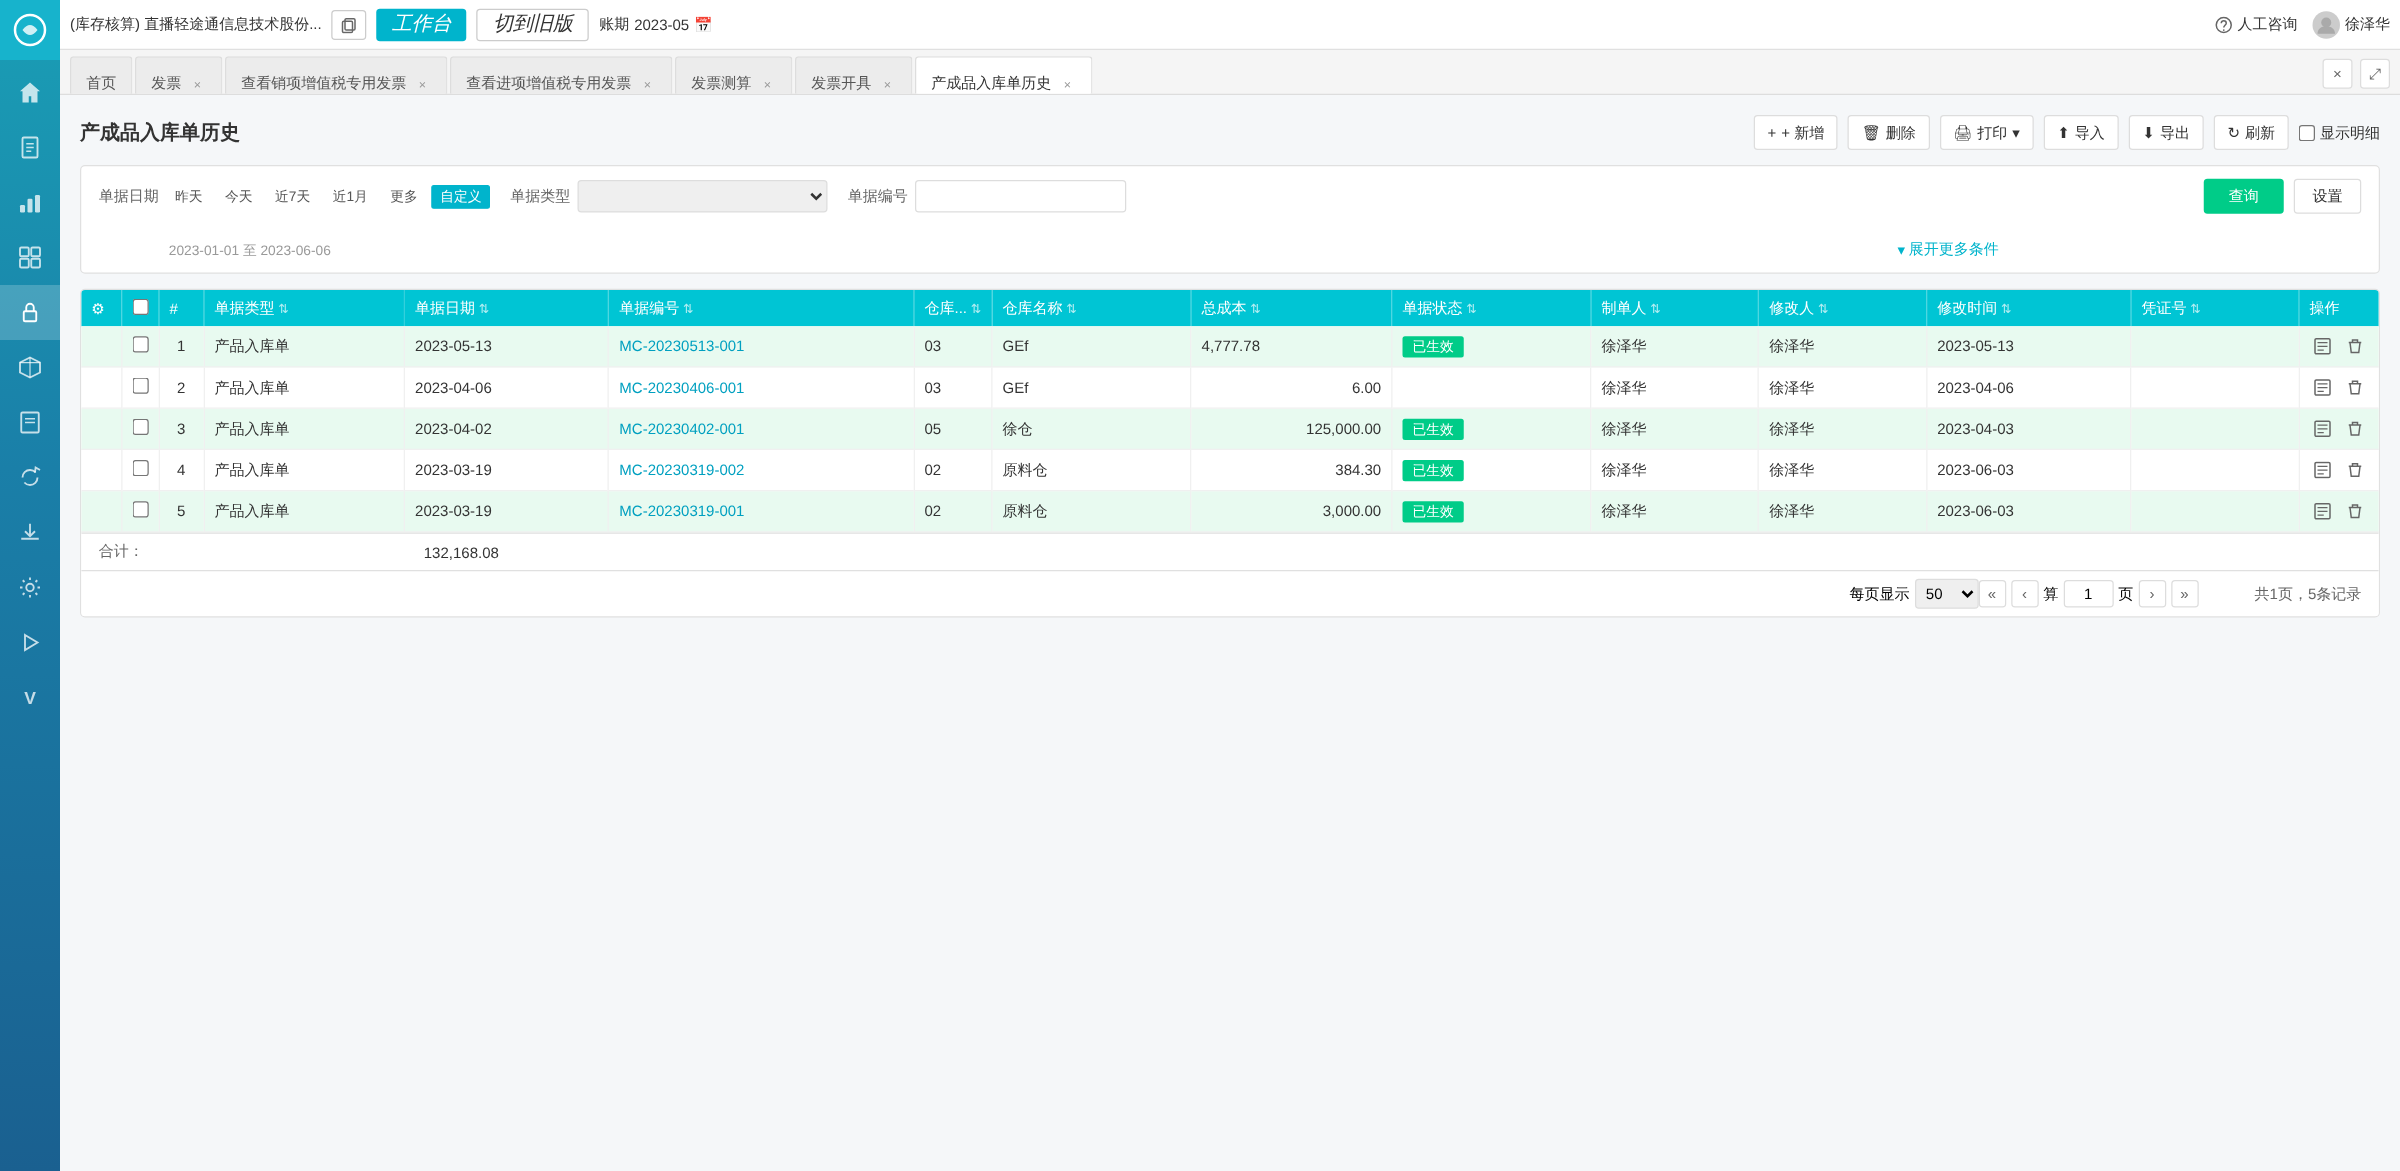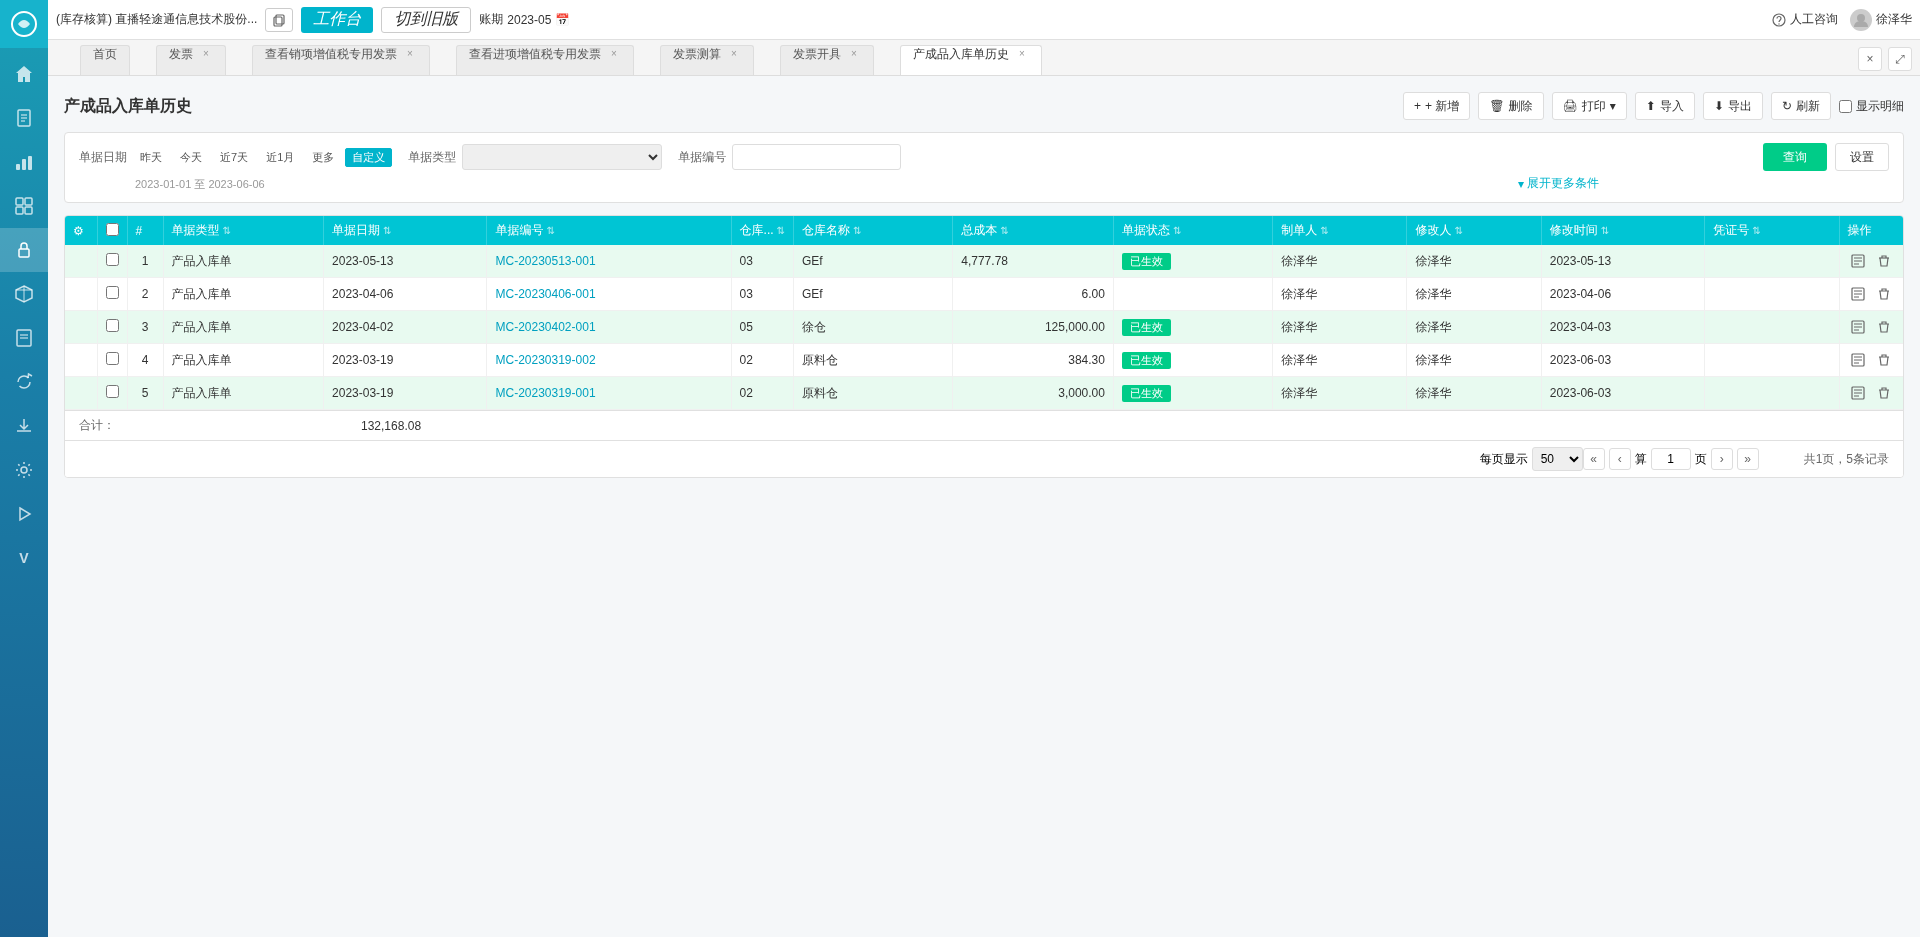--- a/index.html
+++ b/index.html
@@ -30,7 +30,7 @@
 
     
     .tabbar { height: 36px; background: #f5f5f5; border-bottom: 1px solid #ddd; display: flex; align-items: flex-end; padding: 0 8px; flex-shrink: 0; gap: 2px; }
-    .tab { height: 30px; padding: 0 12px; display: flex; align-items: flex-start; gap: 6px; cursor: pointer; font-size: 12px; color: #555; border: 1px solid #ddd; border-bottom: none; background: #ececec; border-radius: 3px 3px 0 0; white-space: nowrap; margin-left: 24px; }
+    .tab { height: 30px; padding: 0 12px; display: flex; align-items: flex-end; gap: 6px; cursor: pointer; font-size: 12px; color: #555; border: 1px solid #ddd; border-bottom: none; background: #ececec; border-radius: 3px 3px 0 0; white-space: nowrap; }
     .tab.active { background: #fff; color: #333; font-weight: 500; border-color: #ddd; }
     .tab-close { width: 14px; height: 14px; display: flex; align-items: center; justify-content: center; border-radius: 50%; color: #999; font-size: 10px; }
     .tabbar-actions { margin-left: auto; display: flex; align-items: center; gap: 6px; padding-bottom: 4px; }

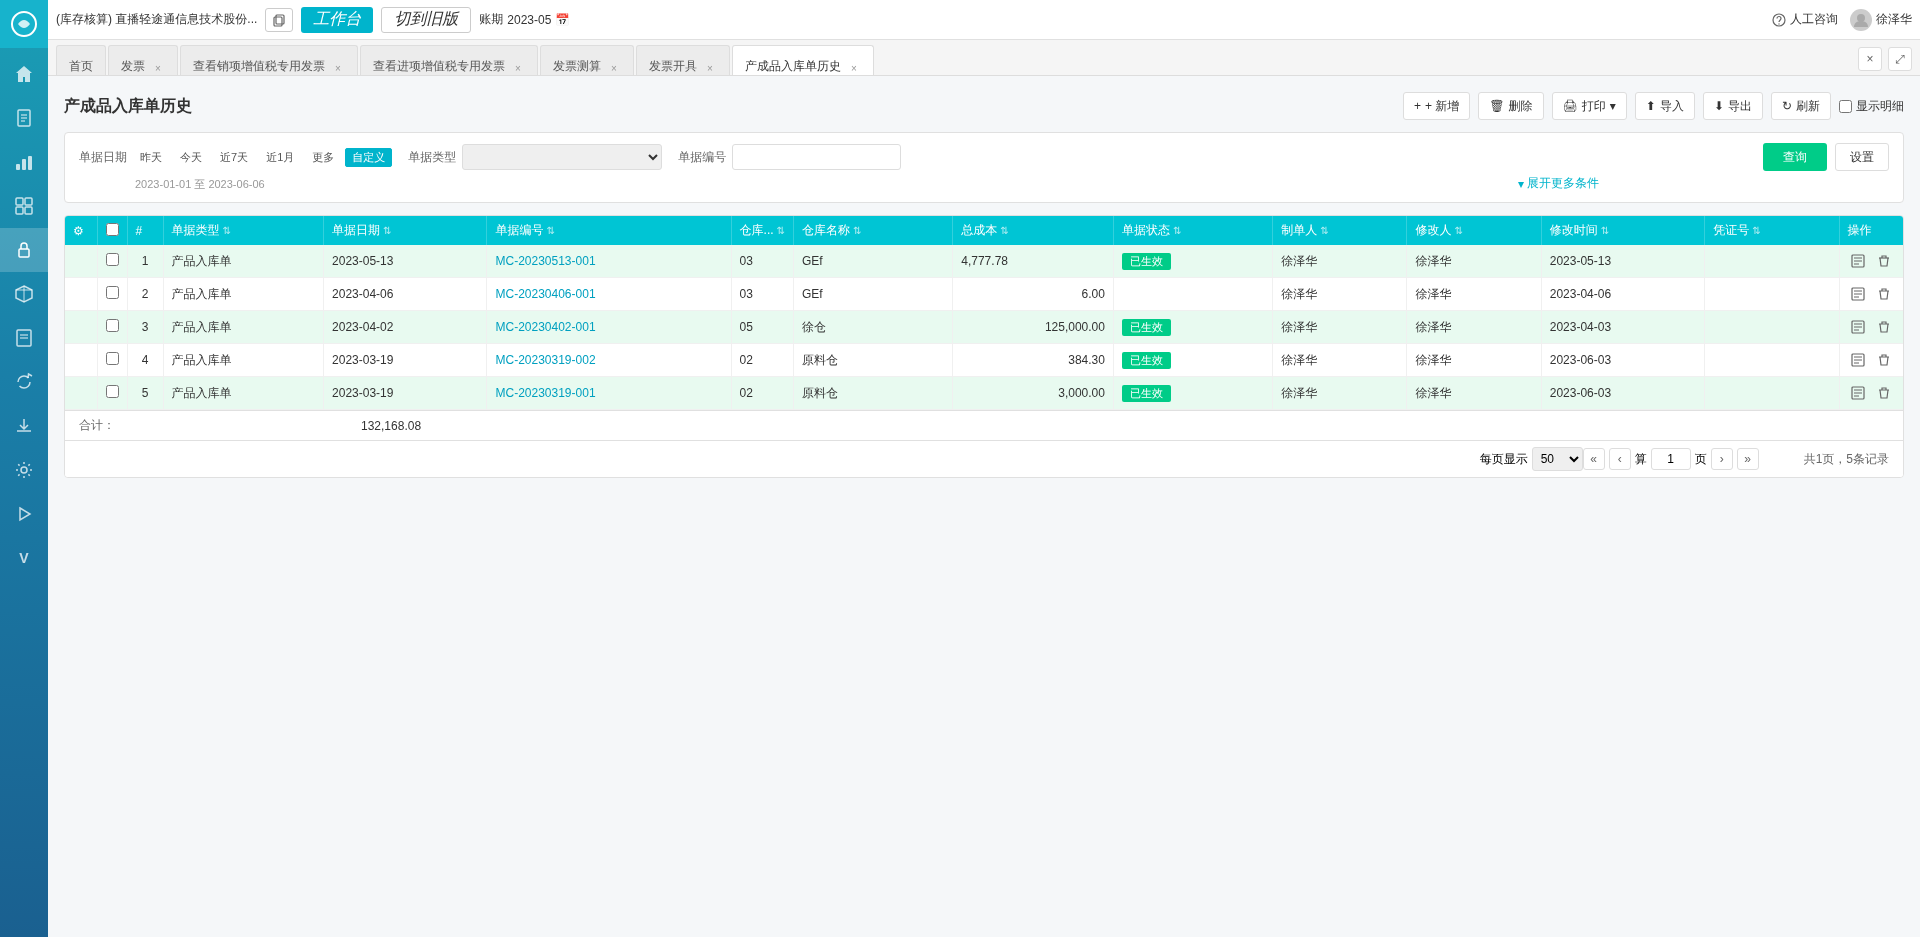--- a/index.html
+++ b/index.html
@@ -321,7 +321,7 @@
           <button class="set-btn">设置</button>
         </div>
       </div>
-      <div style="display:flex;align-items:center;margin-top:4px;">
+      <div style="display:flex;align-items:center;margin-top:20px;">
         <span class="date-range" style="font-size:11px;color:#999;margin-left:56px;">2023-01-01 至 2023-06-06</span>
         <div class="expand-btn" style="margin-left:auto;margin-right:290px;">
           <span>▾</span>

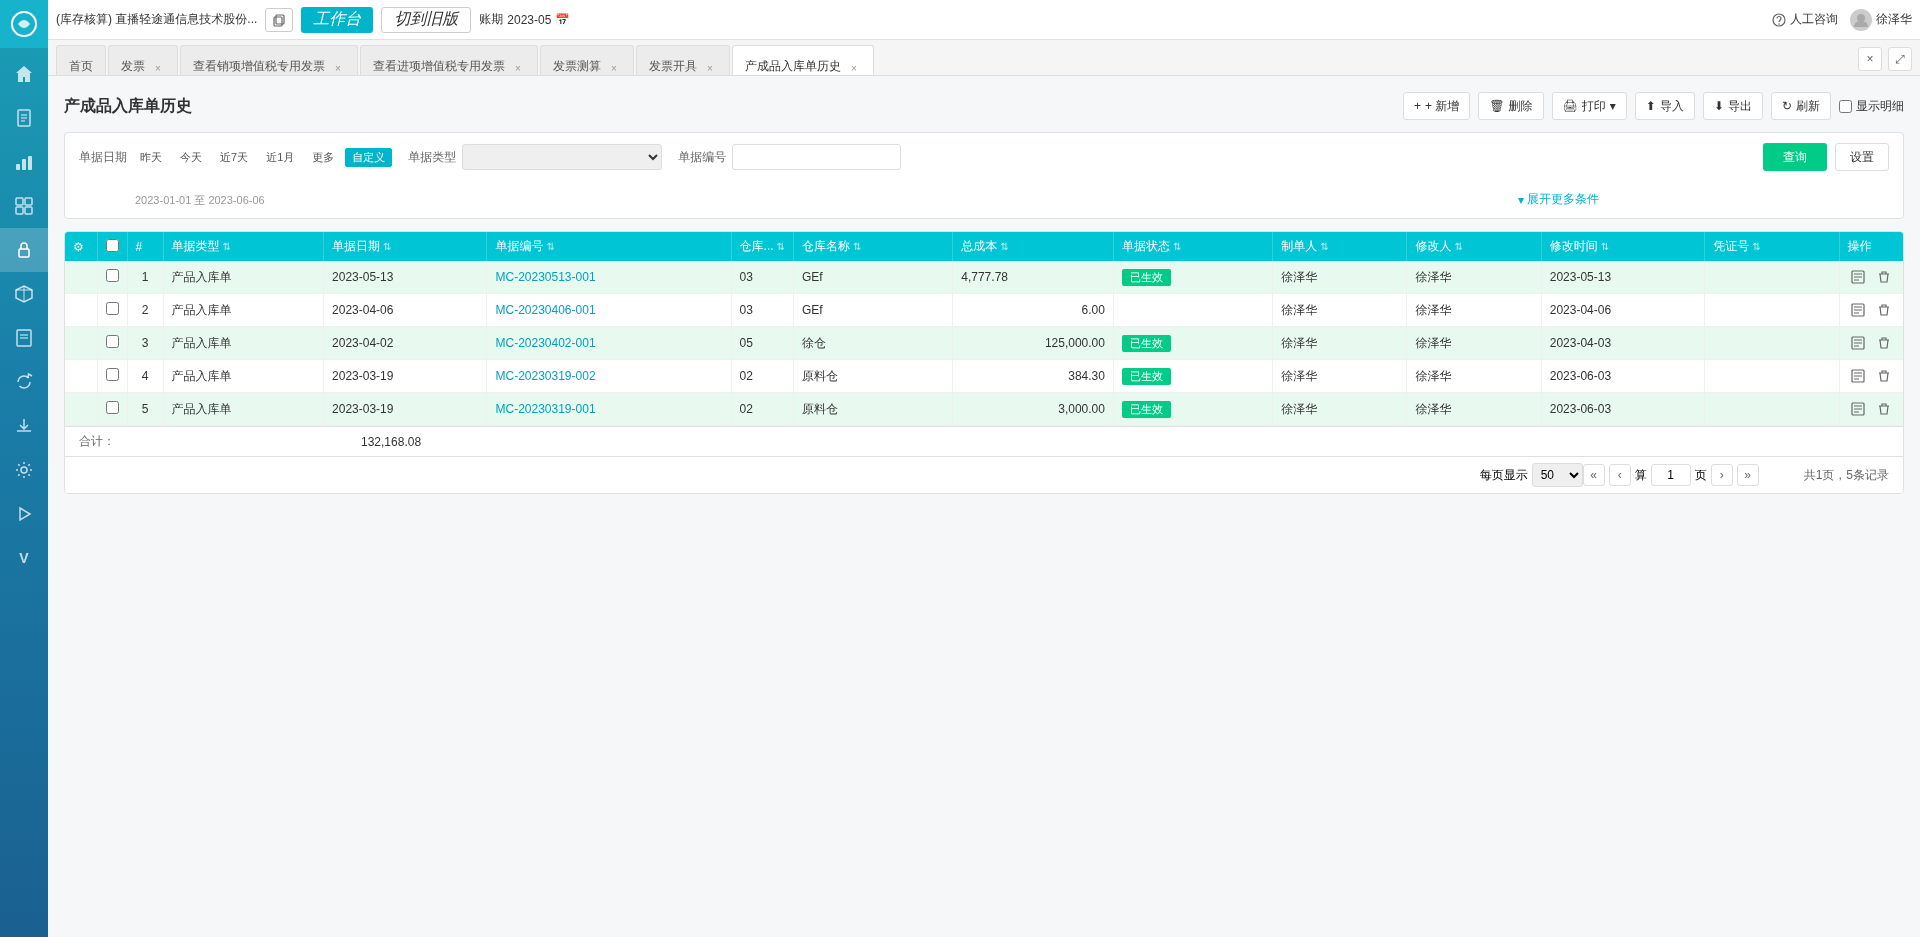--- a/index.html
+++ b/index.html
@@ -85,7 +85,7 @@
 
     
     .table-footer { background: #fff; border-top: 1px solid #e0e0e0; padding: 6px 14px; display: flex; align-items: center; font-size: 12px; }
-    .footer-total-label { color: #666; margin-right: 46px; }
+    .footer-total-label { color: #666; margin-right: 24px; }
     .footer-total-value { color: #333; font-weight: 500; margin-left: 200px; }
 
     

